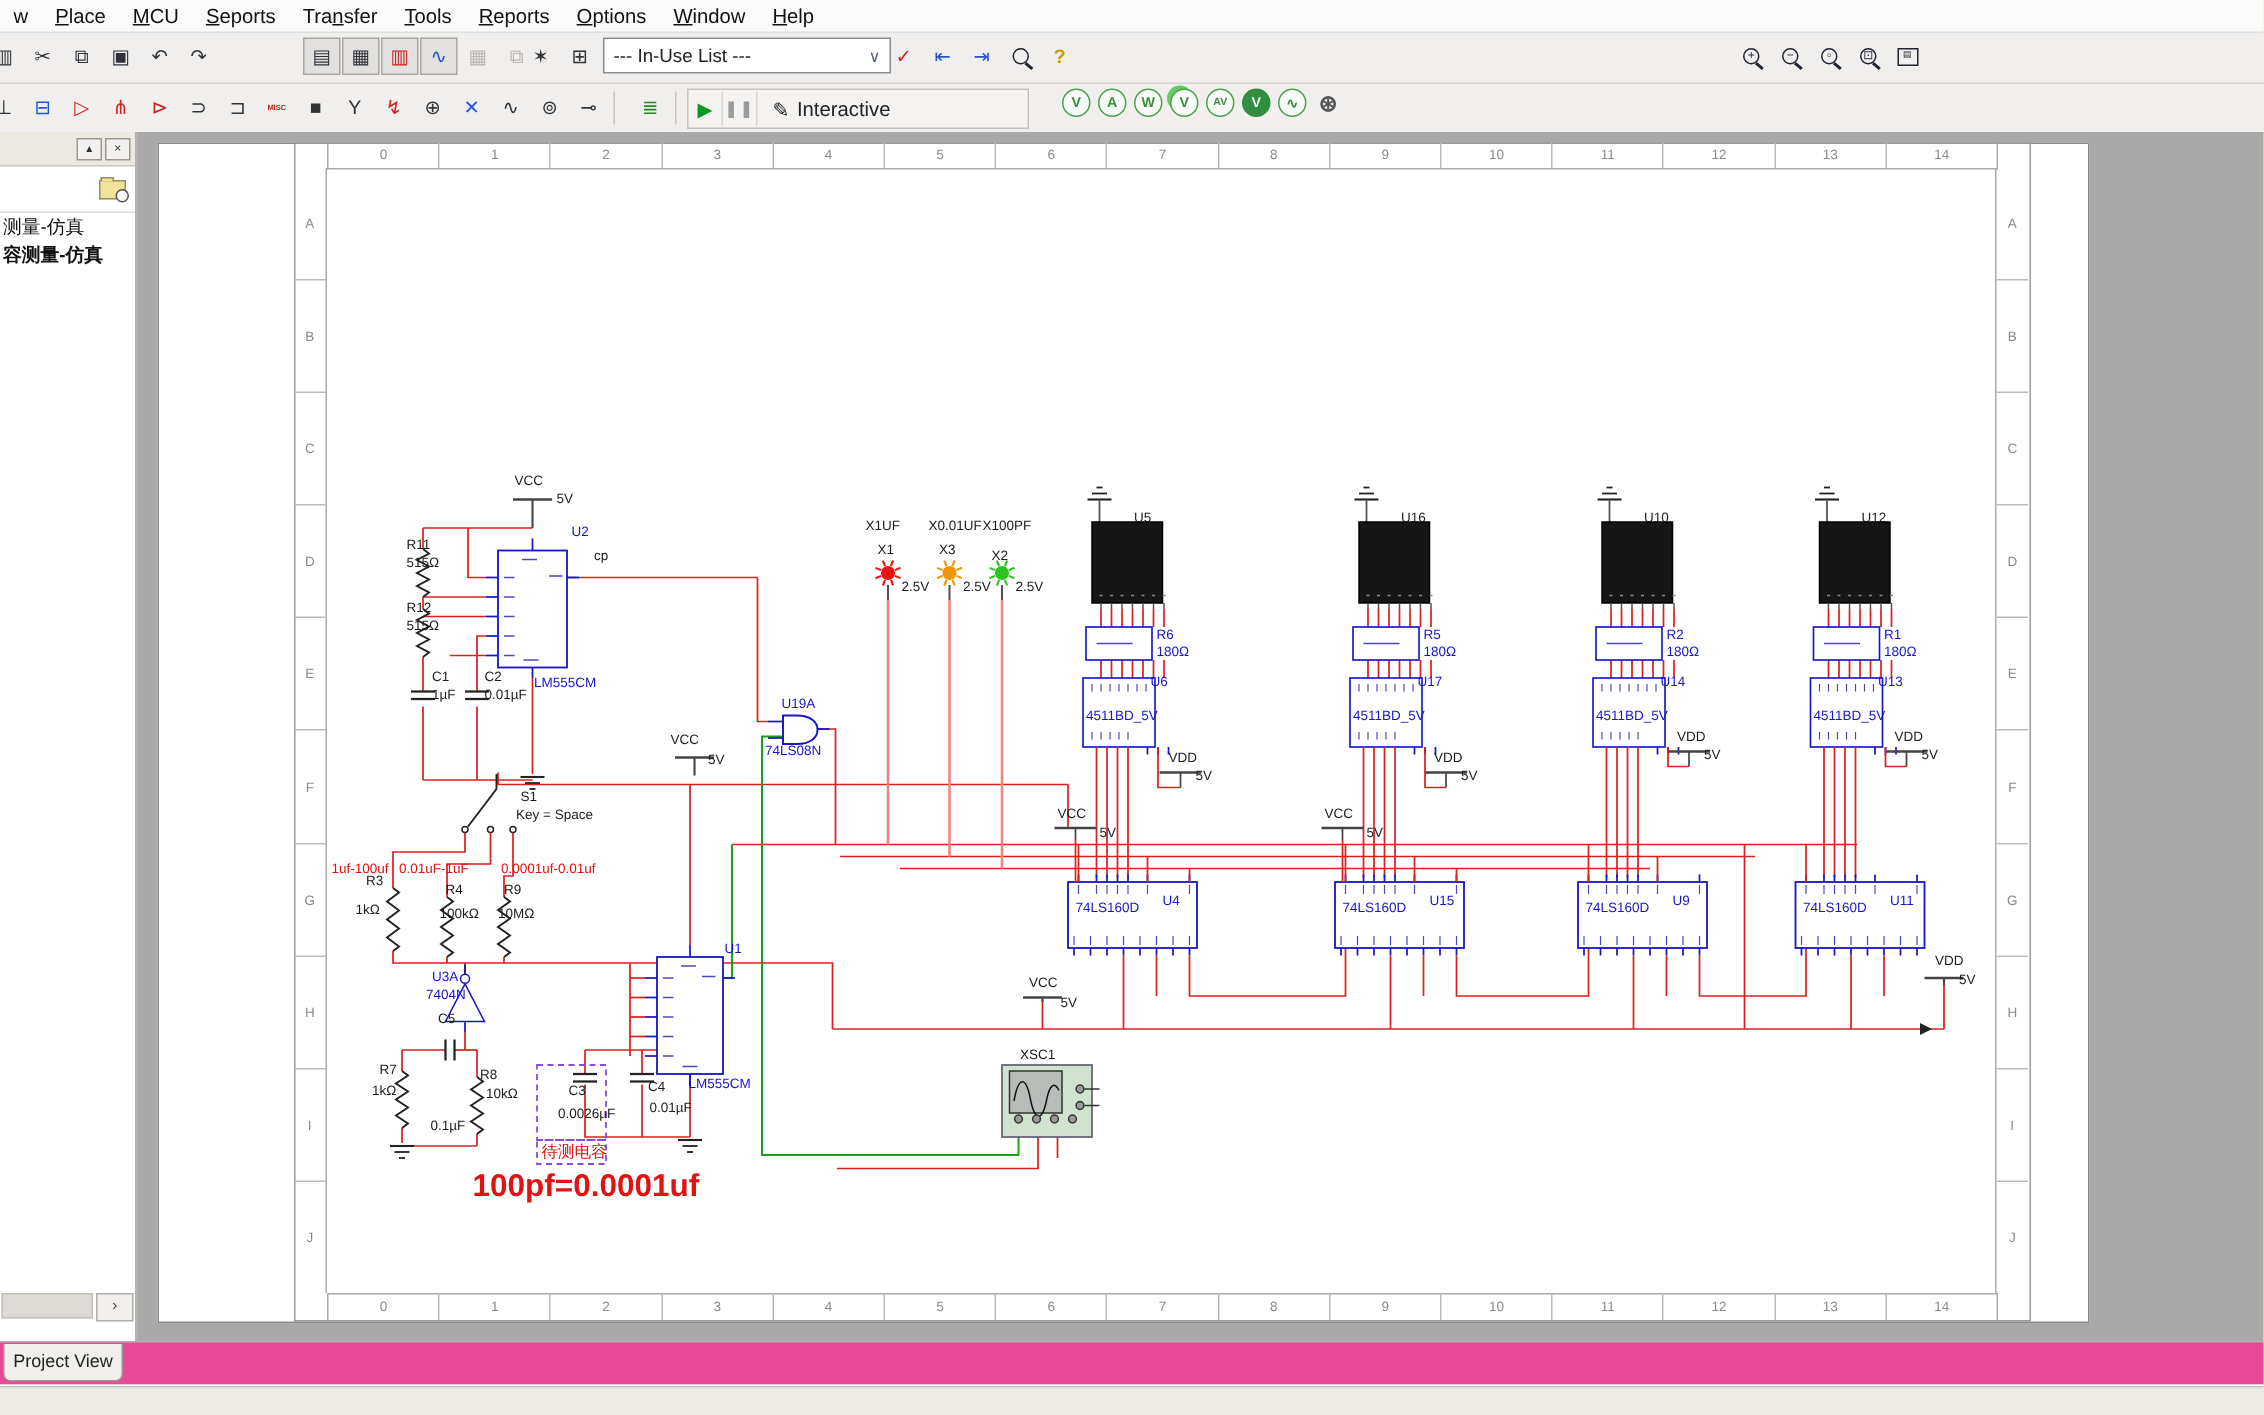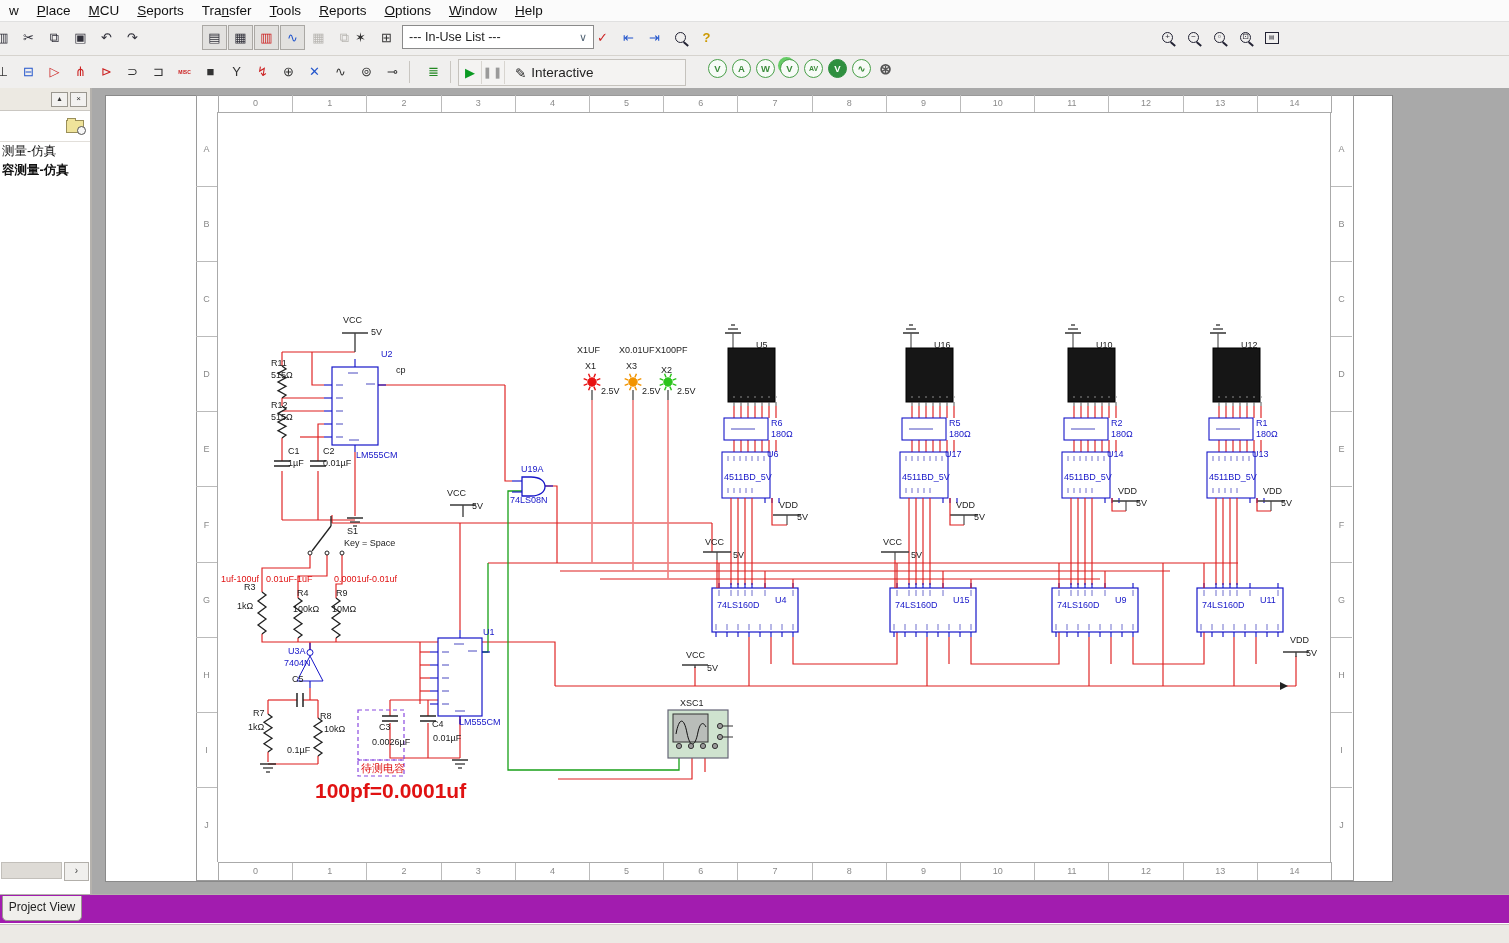--- a/index.html
+++ b/index.html
@@ -78,7 +78,7 @@
   .rb{color:#e01212;font-size:21px;font-weight:bold}
   .t{color:#ee1111;font-size:141px;font-weight:bold;letter-spacing:9px;font-family:"DejaVu Sans",sans-serif}
   
-  .tabsrow{position:absolute;left:0;top:894px;width:100%;height:29px;background:#a21caf;border-top:1px solid #b5b2ad}
+  .tabsrow{position:absolute;left:0;top:894px;width:100%;height:29px;background:#ec4899;border-top:1px solid #b5b2ad}
   .ptab{position:absolute;left:2px;top:1px;width:78px;height:24px;background:#f0efec;border:1px solid #9a978f;border-top:none;border-radius:0 0 5px 5px;font-size:12px;color:#222;text-align:center;line-height:23px}
   .dtab{position:absolute;left:105px;top:2px;height:25px;background:#fcfcfc;border:1px solid #8a8a8a;border-bottom:none;border-radius:3px 3px 0 0;display:flex;align-items:center;gap:6px;padding:0 12px 0 8px;font-size:13.5px;color:#111}
   .dicon{position:relative;width:14px;height:16px;background:#fff;border:1px solid #b44}

